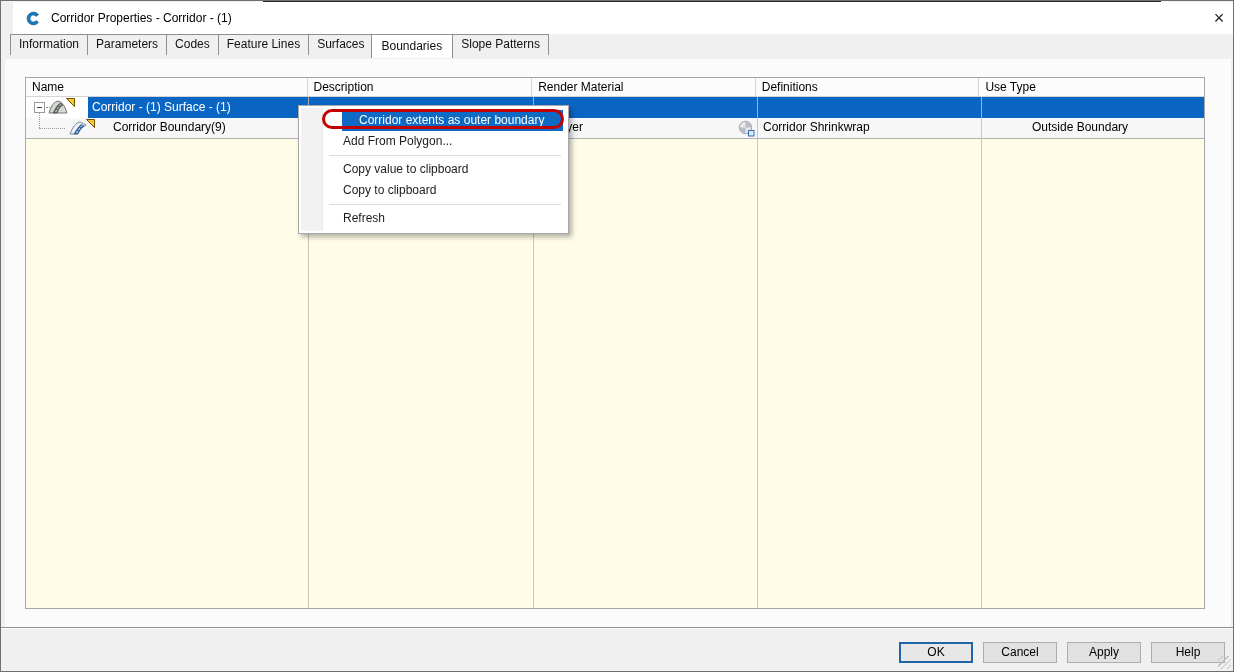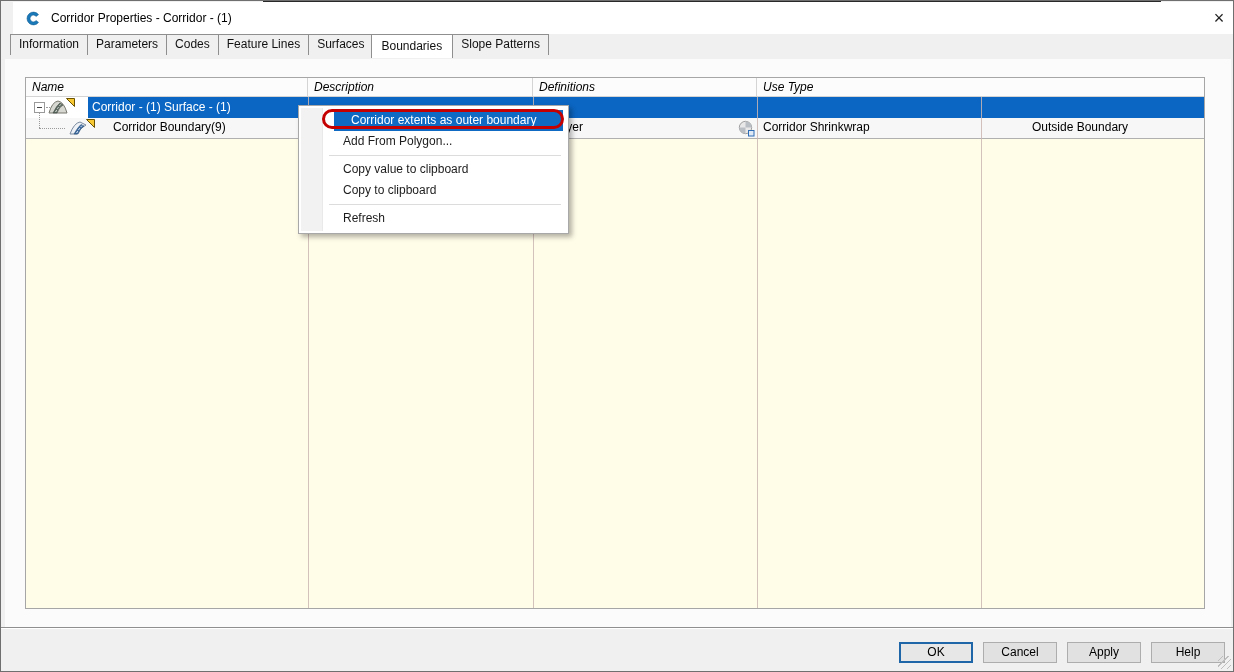--- a/index.html
+++ b/index.html
@@ -36,7 +36,7 @@
   
   .grid { position:absolute; left:20px; top:18px; width:1180px; height:532px; background:#fffce8;
           border:1px solid #a6a6a6; overflow:hidden; }
-  .thead { display:flex; height:19px; background:#fcfcfc; border-bottom:1px solid #d4d4d4;font-style:italic; }
+  .thead { display:flex; height:19px; background:#fcfcfc; border-bottom:1px solid #d4d4d4; }
   .th { line-height:18px; padding-left:6px; border-right:1px solid #d4d4d4; color:#000;
         overflow:hidden; white-space:nowrap; }
   .w0{width:282px}.w1{width:225px}.w2{width:224px}.w3{width:224px}.w4{width:225px;border-right:none}

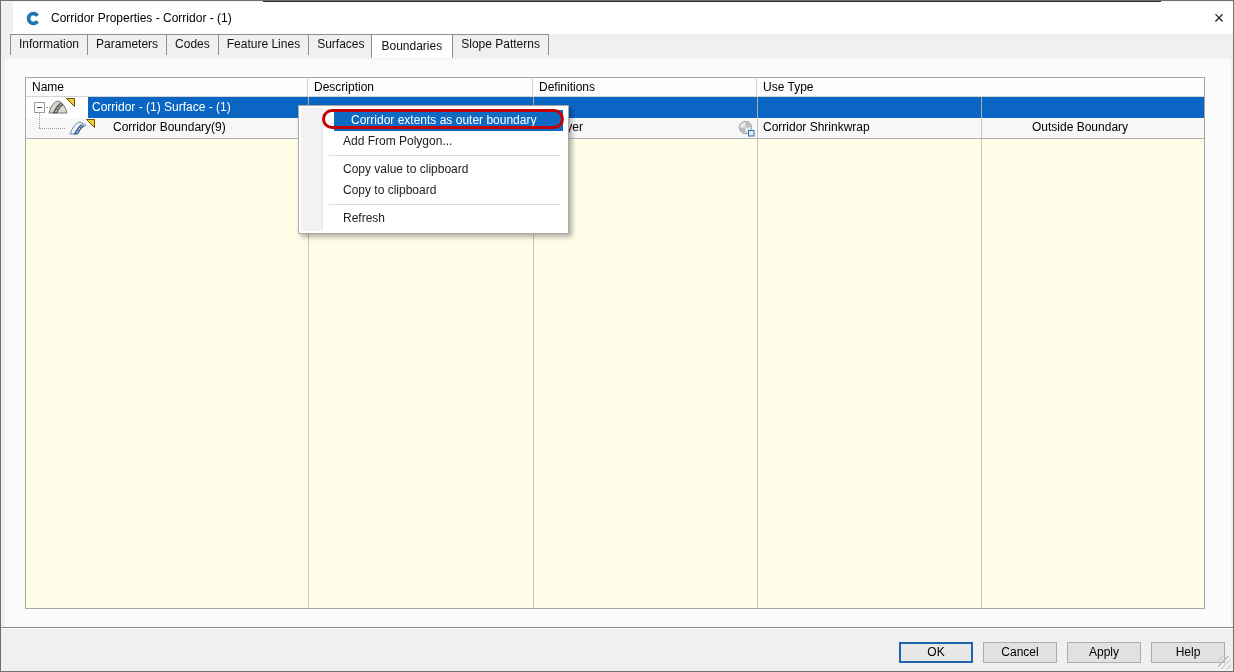--- a/index.html
+++ b/index.html
@@ -120,6 +120,7 @@
       <div class="thead">
         <div class="th w0">Name</div>
         <div class="th w1">Description</div>
+        <div class="th w2">Render Material</div>
         <div class="th w3">Definitions</div>
         <div class="th w4">Use Type</div>
       </div>

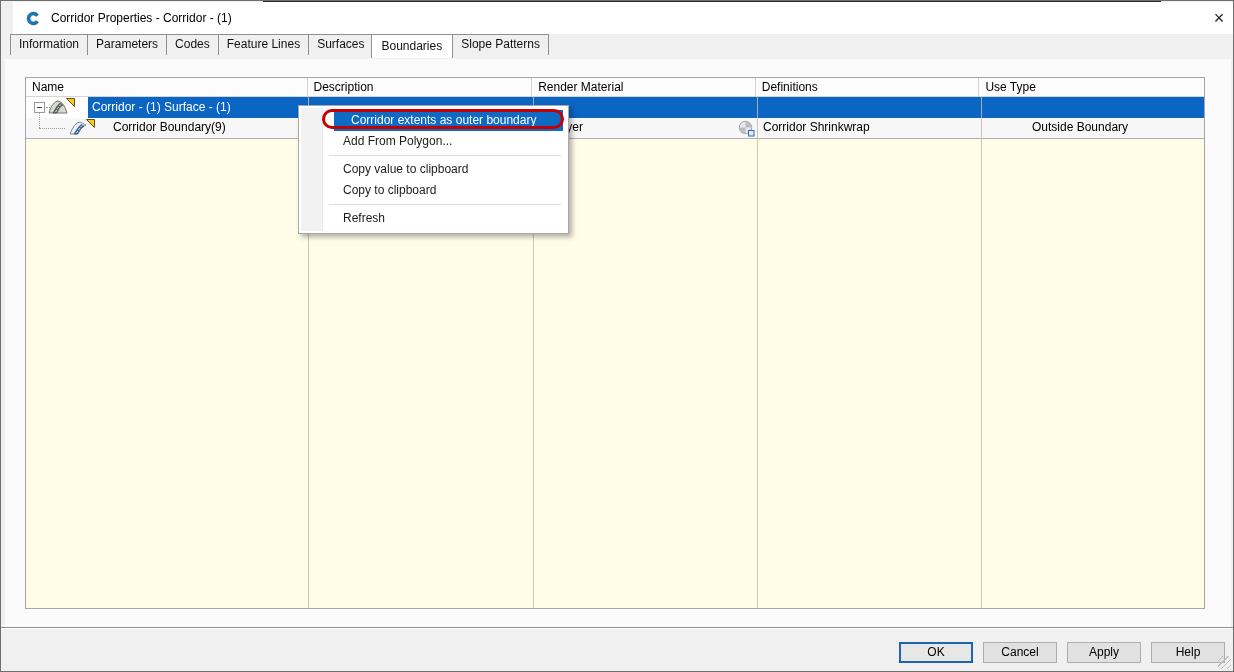--- a/index.html
+++ b/index.html
@@ -71,7 +71,7 @@
                 border-right:1px solid #e9e9e9; }
   .ctx-item { position:relative; height:21px; line-height:20px; padding-left:41px; color:#1c1c1c;
               cursor:pointer; white-space:nowrap; }
-  .ctx-item.hl { margin-left:32px; margin-right:2px; padding-left:17px; background:#0f6ac4; color:#fff; }
+  .ctx-item.hl { margin-left:40px; margin-right:2px; padding-left:17px; background:#0f6ac4; color:#fff; }
   .ctx-sep { margin:3px 4px 3px 27px; border-top:1px solid #dcdcdc; height:0; }
   .red-ring { position:absolute; left:23px; top:3px; width:242px; height:20px;
               border:3px solid #c40000; border-radius:12px; z-index:25; pointer-events:none; }

